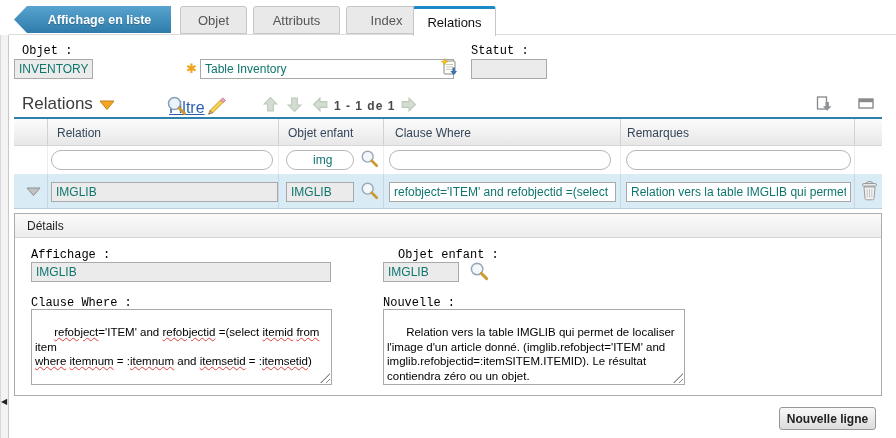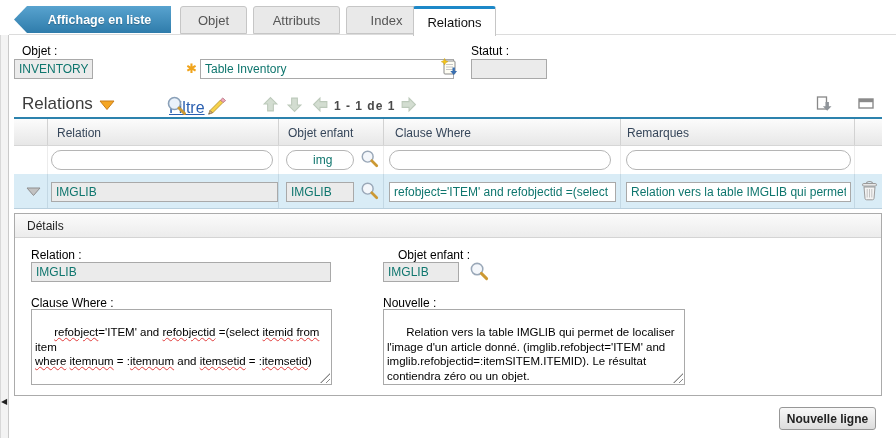--- a/index.html
+++ b/index.html
@@ -26,7 +26,7 @@
   .splitter .tri { position:absolute; left:0px; top:363px; font-size:8px; color:#222; line-height:8px; }
 
   
-  .lbl { position:absolute; color:#000; font-size:12px; white-space:nowrap; }
+  .lbl { position:absolute; color:#000; font-size:12px; white-space:nowrap;font-family:Liberation Mono, monospace; }
   .inp { position:absolute; height:20px; border:1px solid #a9a9a9; background:#fff; font-family:"Liberation Sans",sans-serif;
     font-size:12px; padding:0 4px; color:#0f766e; }
   .inp.ro { background:#ebebeb; }

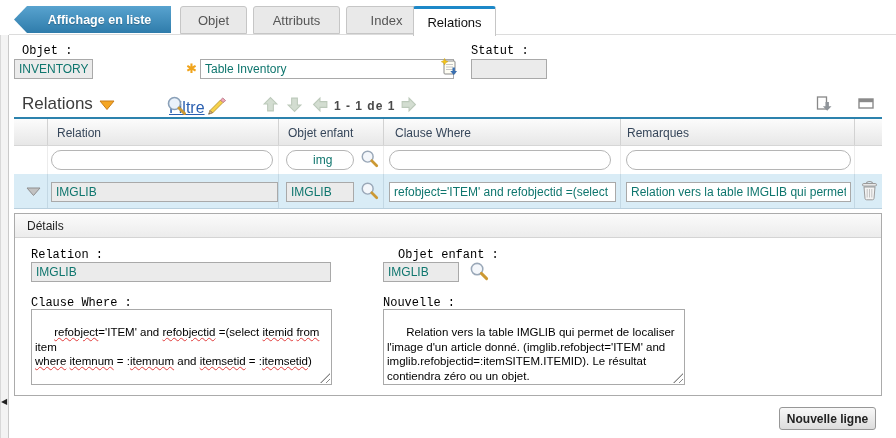--- a/index.html
+++ b/index.html
@@ -241,7 +241,7 @@
     <div class="panel-hd">
       <span>Détails</span>
     </div>
-    <span class="lbl" style="left:16px;top:34px;">Relation :</span>
+    <span class="lbl" style="left:16px;top:34px;">Affichage :</span>
     <input class="inp ro" style="left: 16px; top: 48px; width: 300px;" readonly="" value="IMGLIB">
     <span class="lbl" style="left:383px;top:34px;">Objet enfant :</span>
     <input class="inp ro" style="left: 368px; top: 48px; width: 76px;" readonly="" value="IMGLIB">

